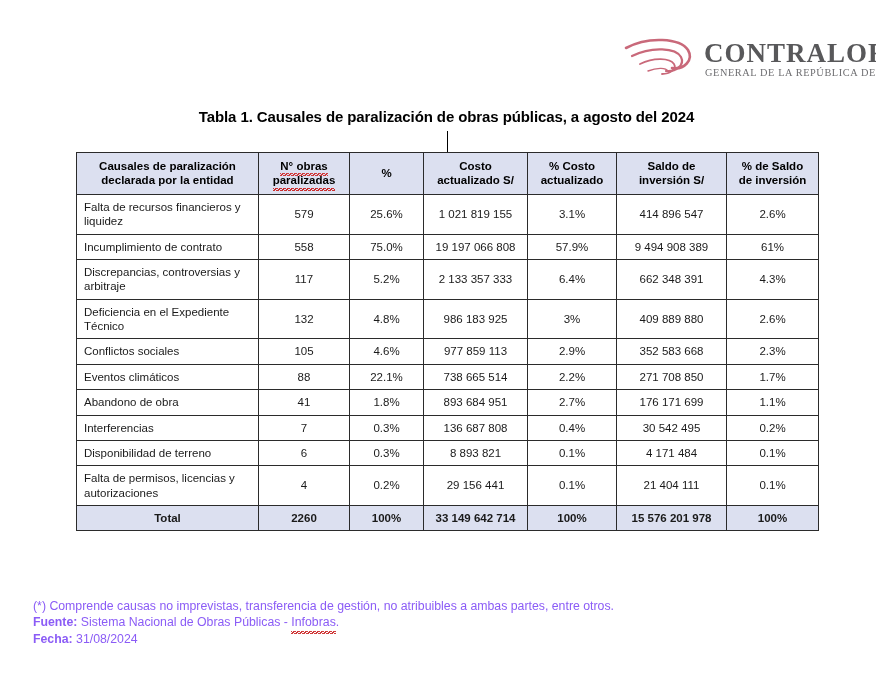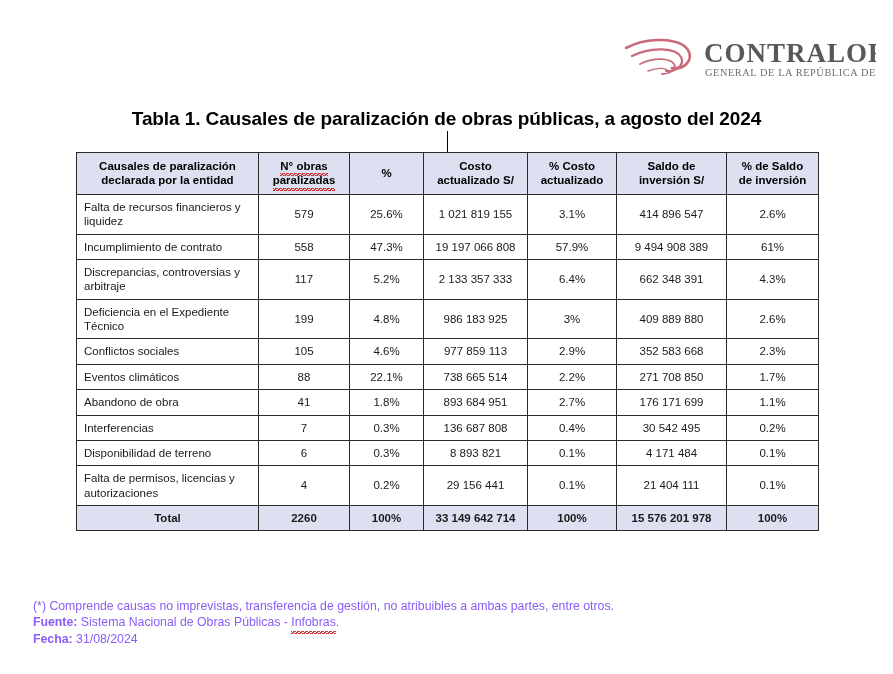--- a/index.html
+++ b/index.html
@@ -37,7 +37,7 @@
     left: 0; top: 108px;
     width: 893px;
     text-align: center;
-    font-size: 19px;
+    font-size: 15px;
     font-weight: bold;
     color: #000000;
     letter-spacing: -0.1px;

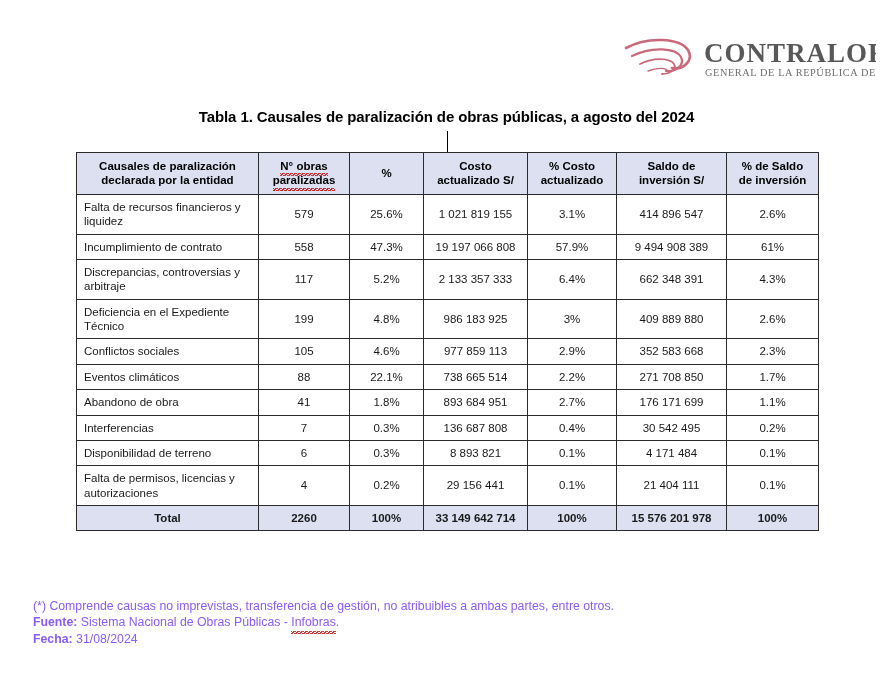--- a/index.html
+++ b/index.html
@@ -216,7 +216,7 @@
           <tr>
             <td class="cause">Incumplimiento de contrato</td>
             <td class="num">558</td>
-            <td class="num">47.3%</td>
+            <td class="num">75.0%</td>
             <td class="num">19 197 066 808</td>
             <td class="num">57.9%</td>
             <td class="num">9 494 908 389</td>

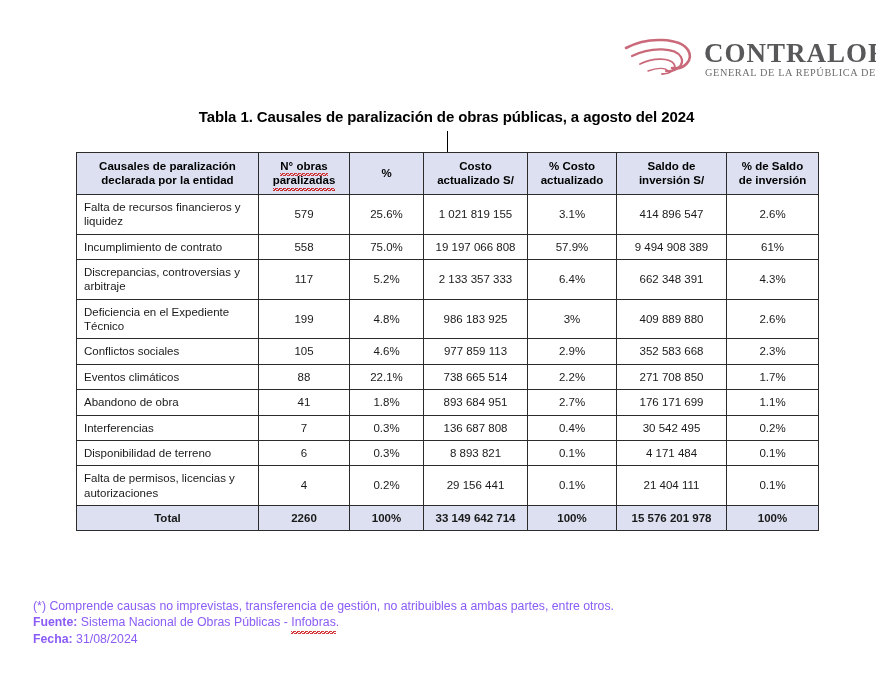--- a/index.html
+++ b/index.html
@@ -233,7 +233,7 @@
           </tr>
           <tr>
             <td class="cause">Deficiencia en el Expediente Técnico</td>
-            <td class="num">199</td>
+            <td class="num">132</td>
             <td class="num">4.8%</td>
             <td class="num">986 183 925</td>
             <td class="num">3%</td>

